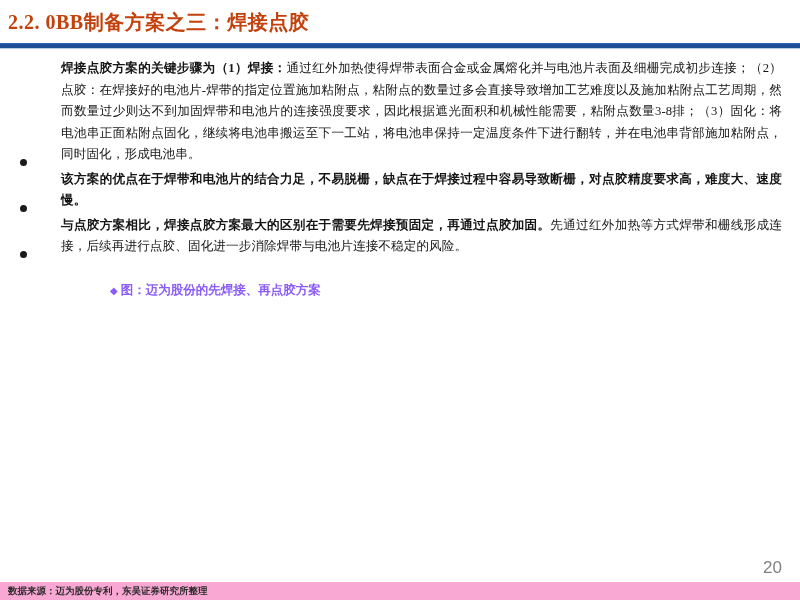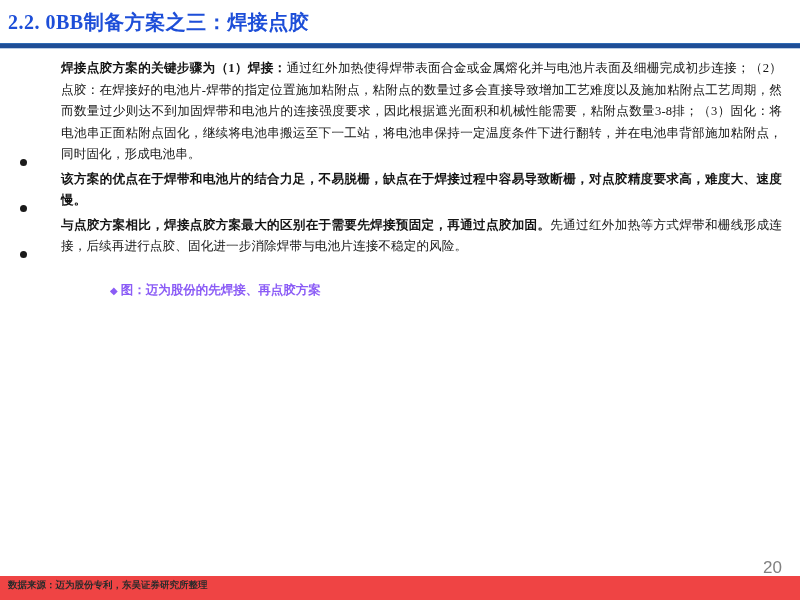--- a/index.html
+++ b/index.html
@@ -28,7 +28,7 @@
     top: 9px;
     font-size: 20px;
     font-weight: bold;
-    color: #1d4ed8;
+    color: #c2410c;
     letter-spacing: 0.5px;
     white-space: nowrap;
   }

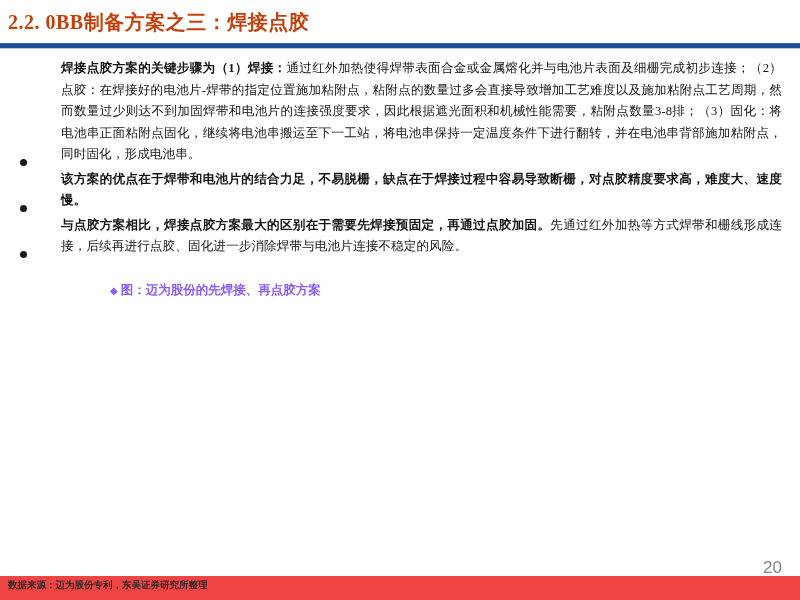--- a/index.html
+++ b/index.html
@@ -191,8 +191,8 @@
     left: 0;
     bottom: 0;
     width: 800px;
-    height: 24px;
-    background: #ef4444;
+    height: 18px;
+    background: #f9a8d4;
   }
   .source-text {
     position: absolute;

